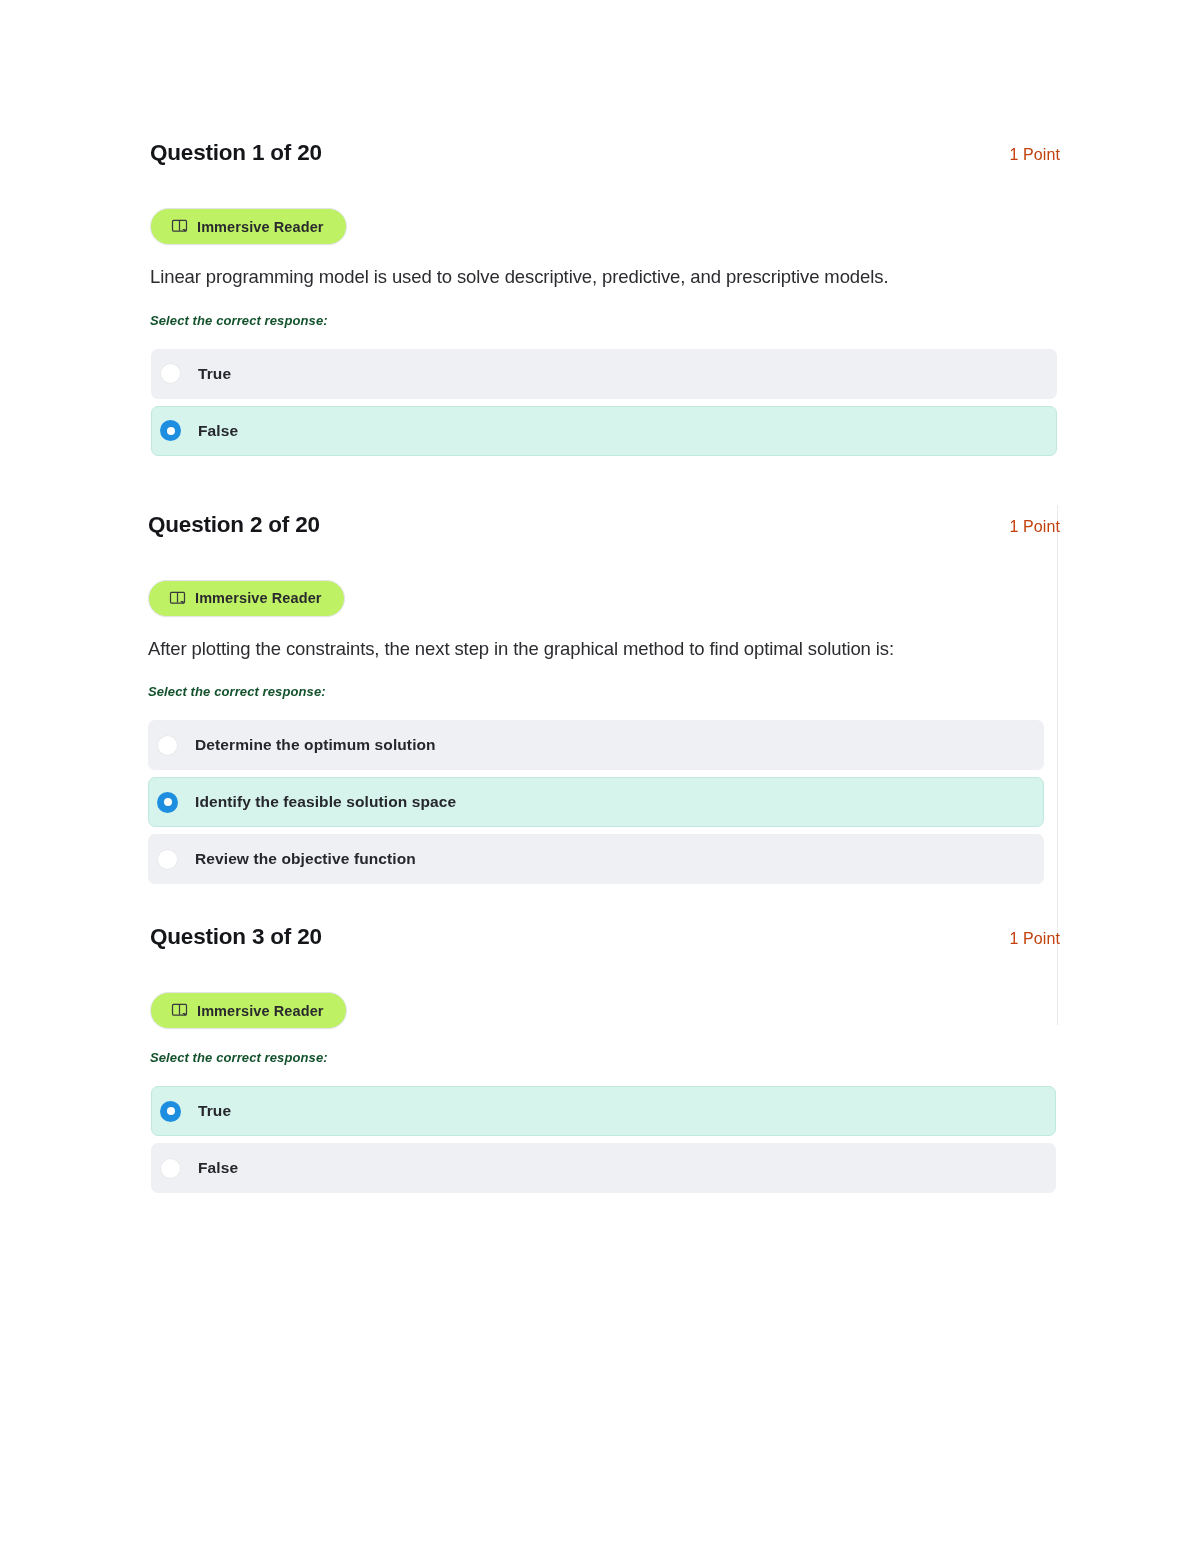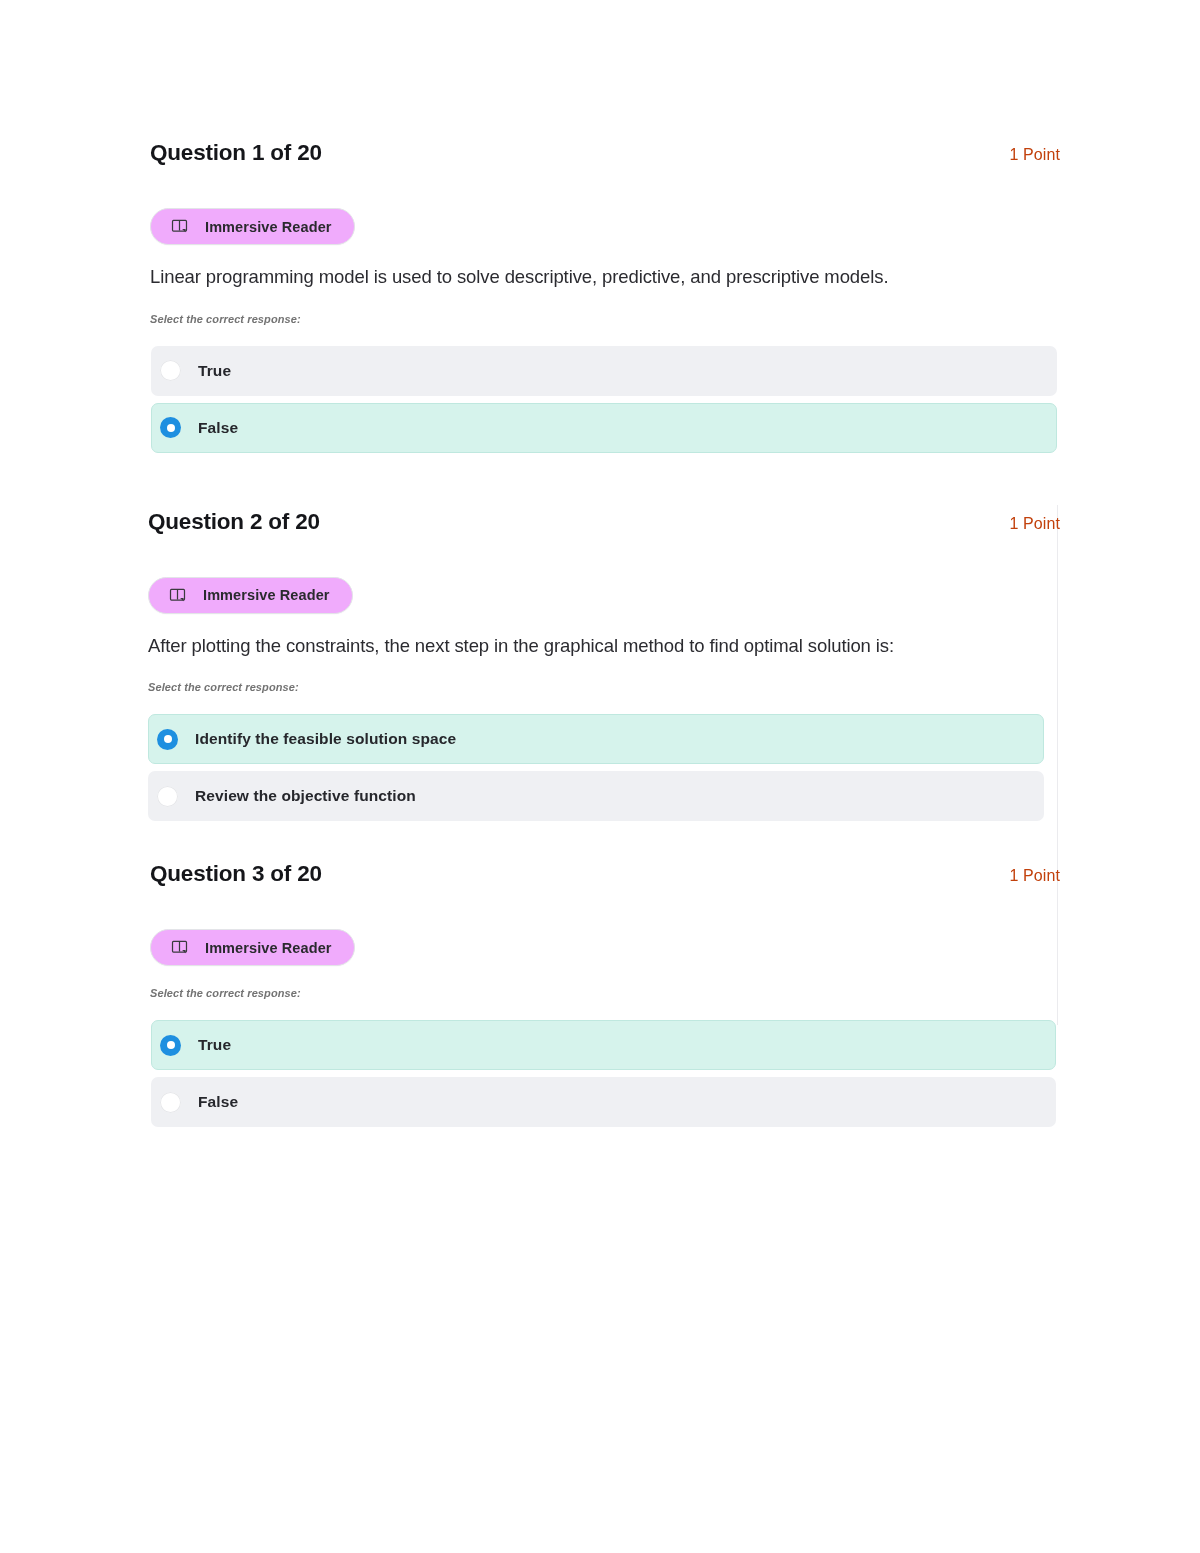--- a/index.html
+++ b/index.html
@@ -58,9 +58,9 @@
   .reader-btn {
     display: inline-flex;
     align-items: center;
-    gap: 17px;
+    gap: 9px;
     border: 1px solid #e3e4e8;
-    background: #f0abfc;
+    background: #bef264;
     border-radius: 22px;
     padding: 9px 22px 9px 20px;
     box-shadow: 0 1px 1px rgba(0,0,0,0.02);

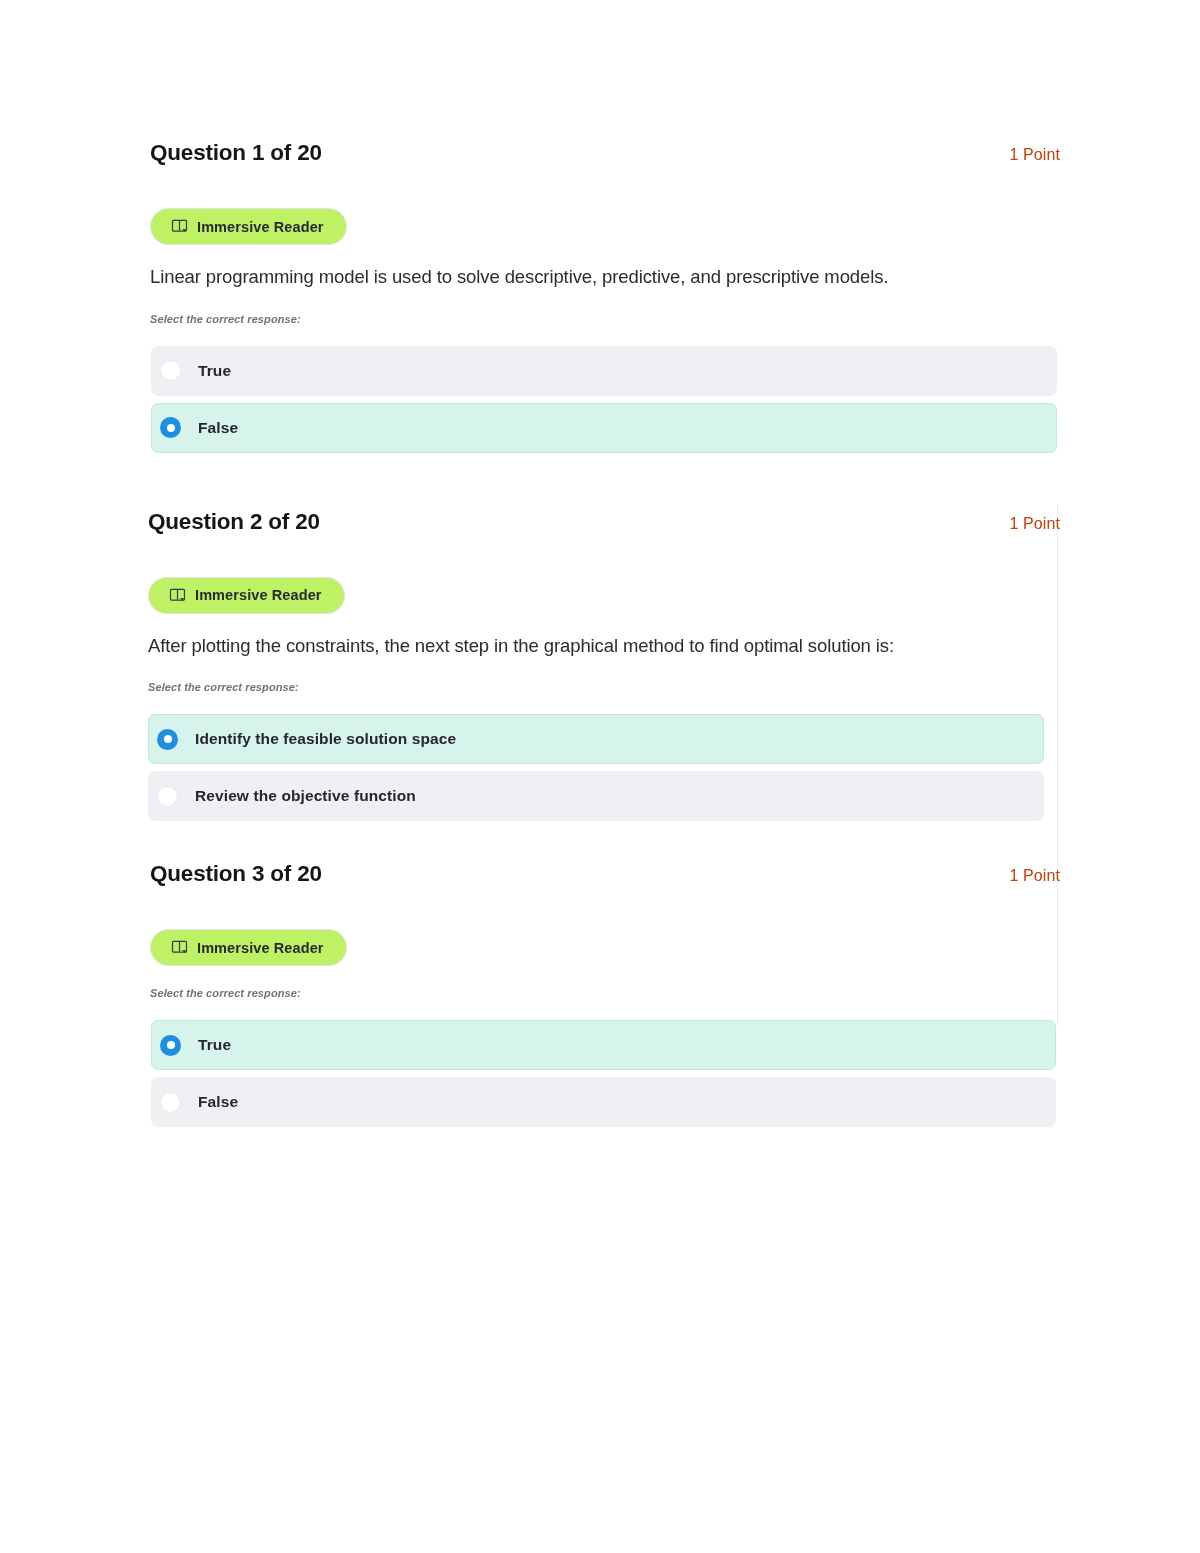--- a/index.html
+++ b/index.html
@@ -92,10 +92,10 @@
   }
   .q-instruction {
     margin-top: 21px;
-    font-size: 11px;
+    font-size: 13px;
     font-style: italic;
     font-weight: bold;
-    color: #737373;
+    color: #14532d;
     letter-spacing: 0.1px;
   }
 

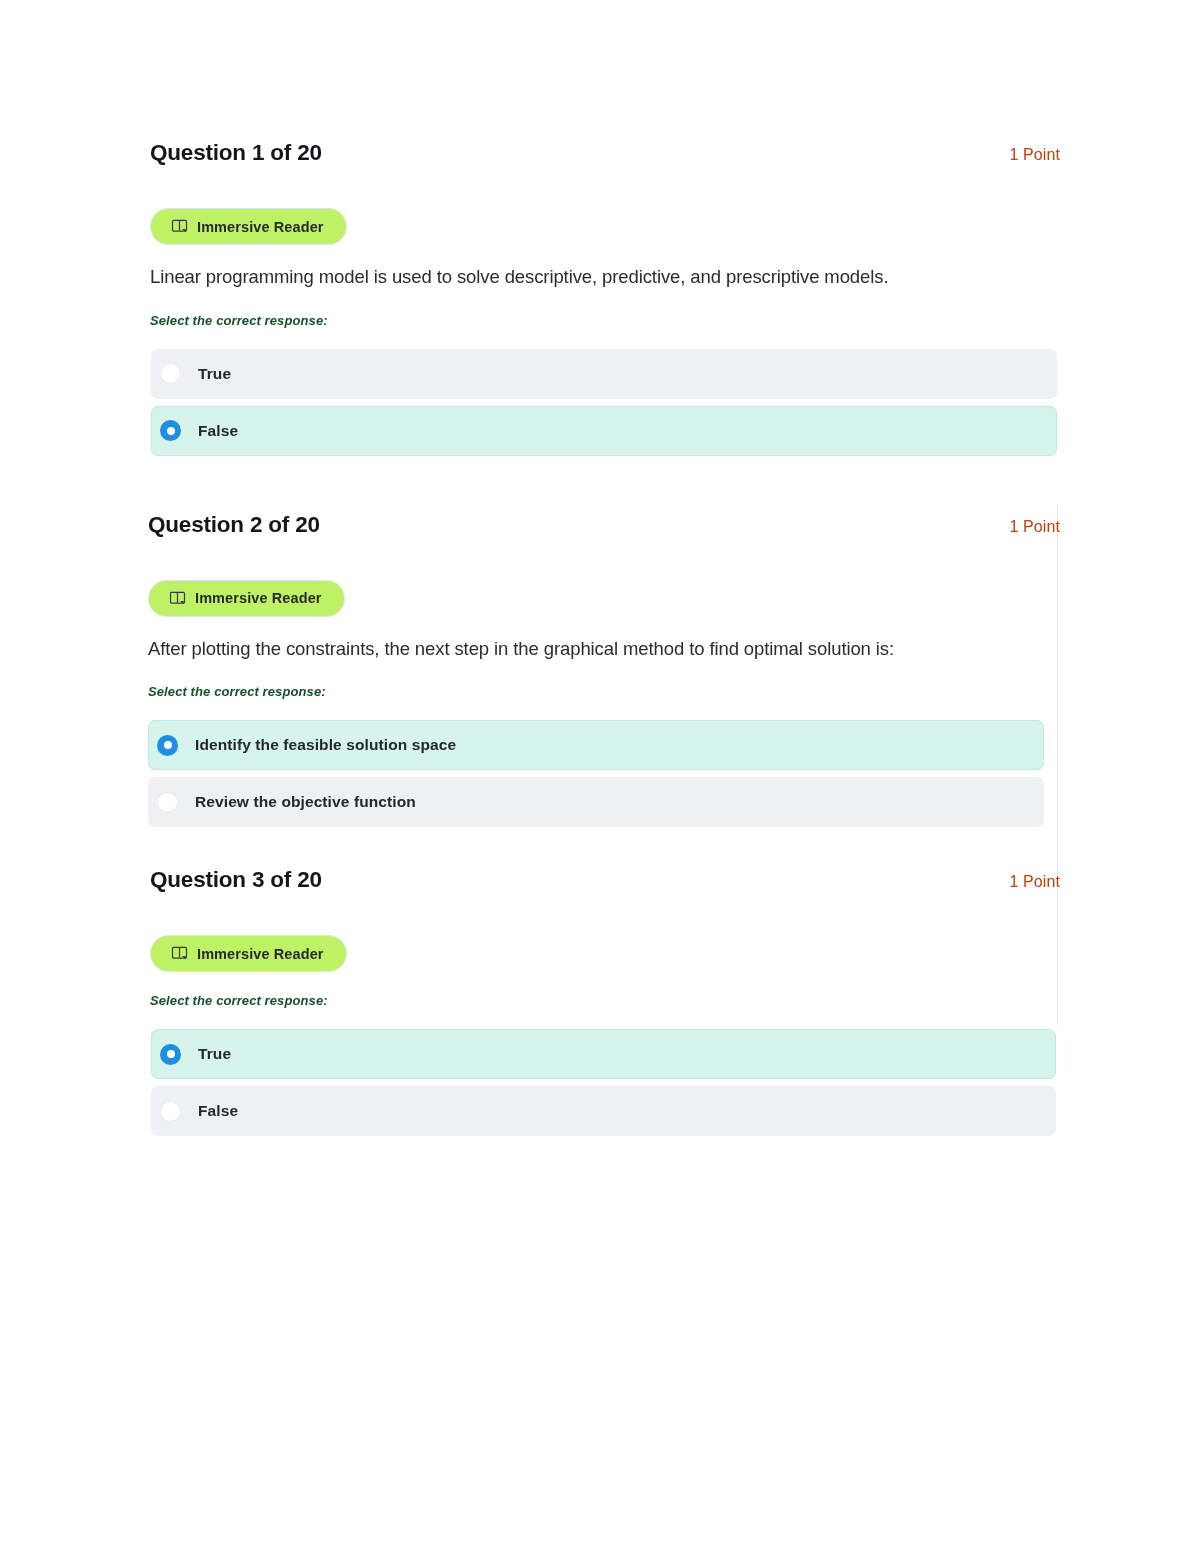--- a/index.html
+++ b/index.html
@@ -232,6 +232,10 @@
     <div class="q-instruction">Select the correct response:</div>
 
     <div class="options">
+      <div class="option">
+        <span class="radio"></span>
+        <span class="option-label">Determine the optimum solution</span>
+      </div>
       <div class="option selected">
         <span class="radio"></span>
         <span class="option-label">Identify the feasible solution space</span>

